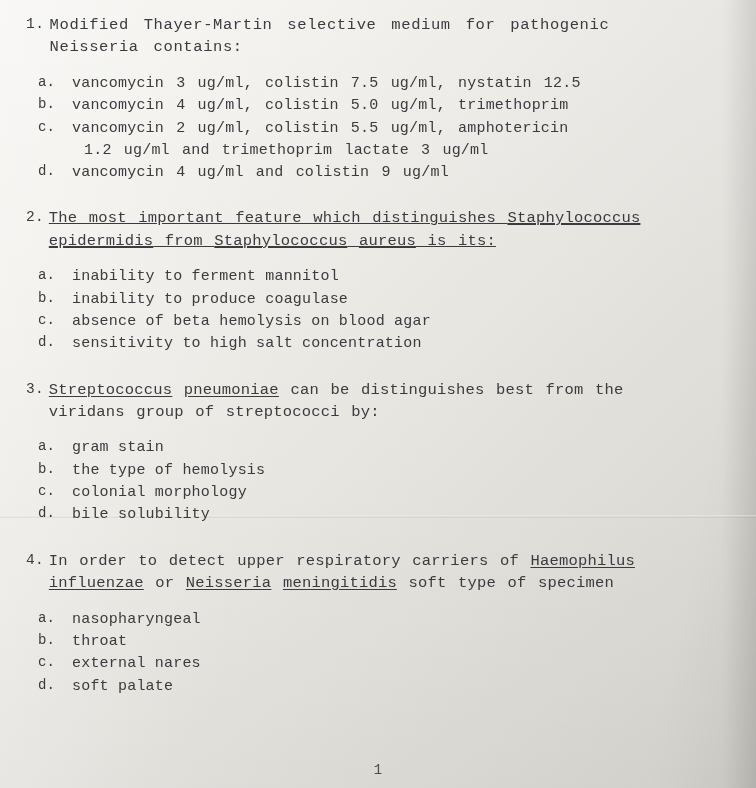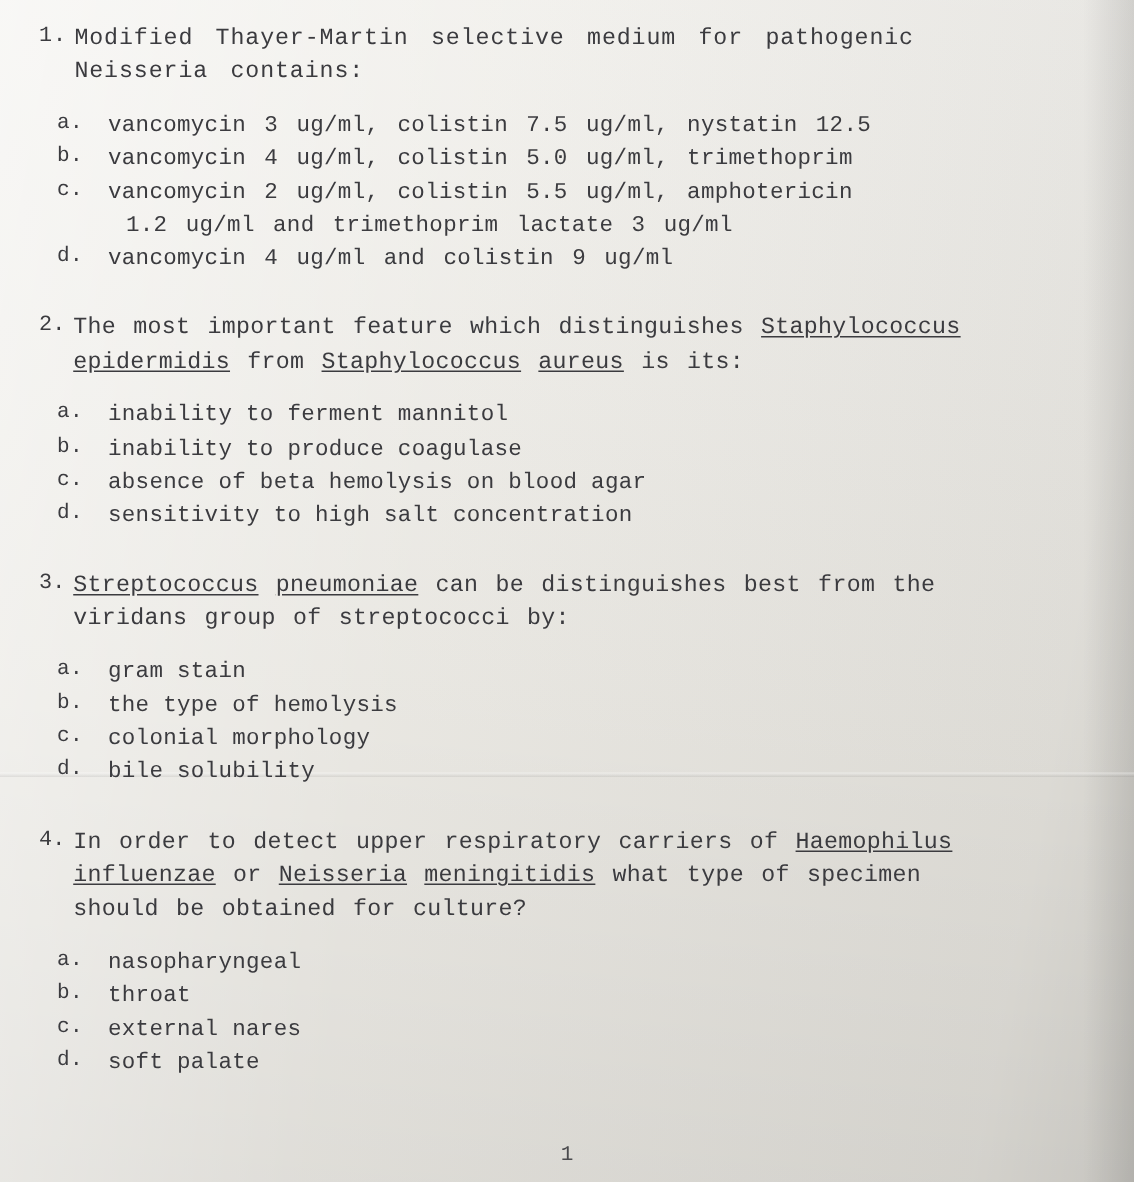--- a/index.html
+++ b/index.html
@@ -107,7 +107,7 @@
   .q1 .q-head { letter-spacing: 0.6px; }
   .q1 .q-text { word-spacing: 5px; }
   .q1-opts .opt-text { word-spacing: 3px; }
-  .q2 .q-text { word-spacing: 2px; }
+  .q2 .q-text { word-spacing: 2px; text-decoration: underline; }
   .q3 .q-text { word-spacing: 2px; }
   .q4 .q-text { word-spacing: 2px; }
 </style>

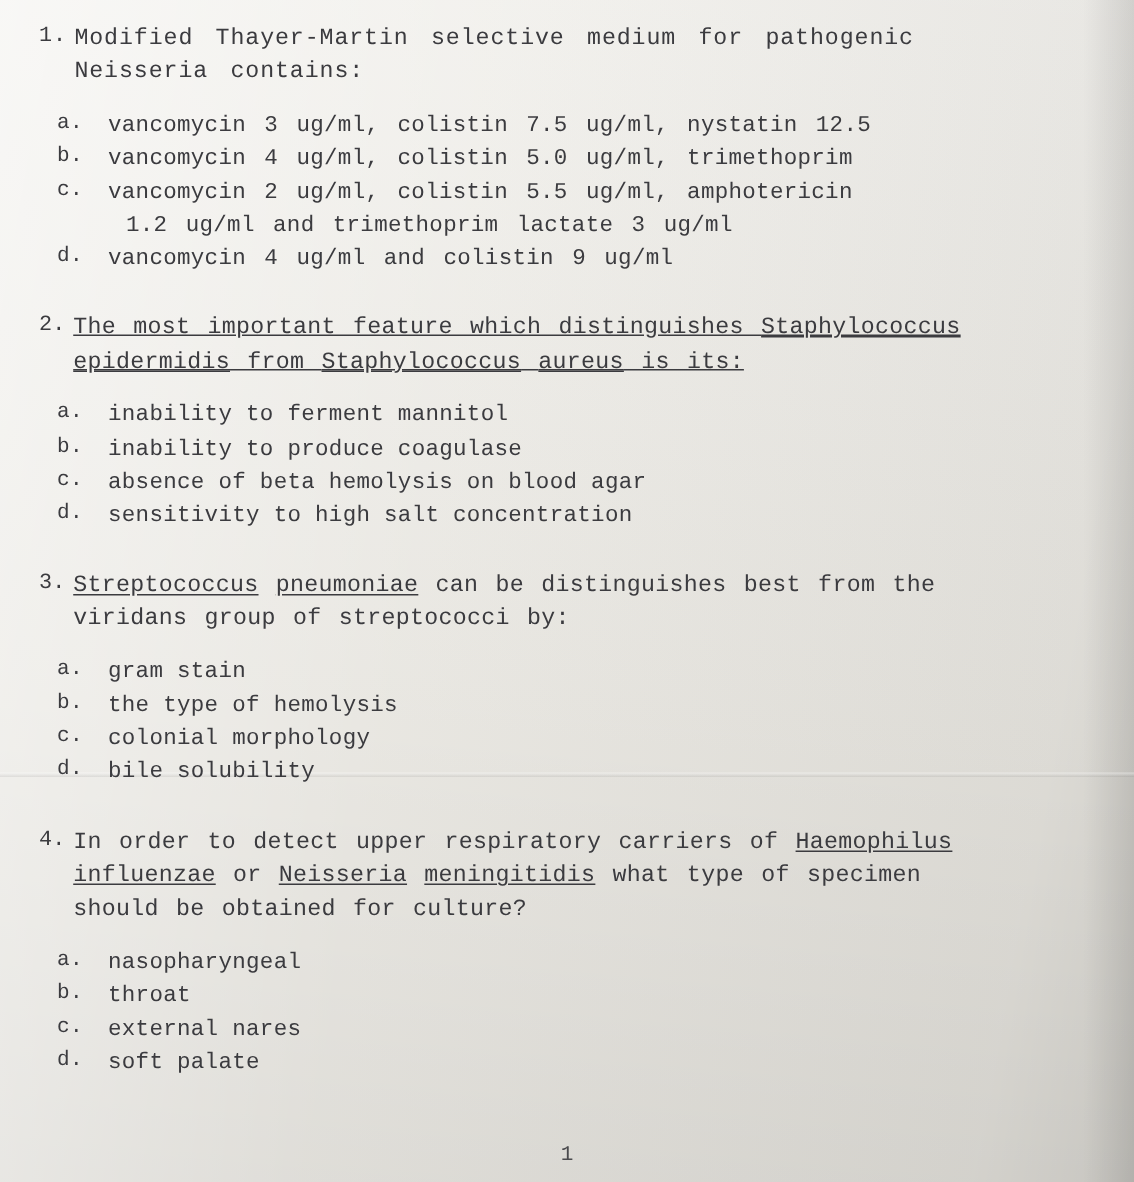--- a/index.html
+++ b/index.html
@@ -223,7 +223,7 @@
       <span class="q-num">4.</span>
       <span class="q-text nojust">
         <span>In order to detect upper respiratory carriers of </span><span class="u">Haemophilus</span><br>
-        <span class="u">influenzae</span><span> or </span><span class="u">Neisseria</span><span> </span><span class="u">meningitidis</span><span> what type of  specimen</span><br>
+        <span class="u">influenzae</span><span> or </span><span class="u">Neisseria</span><span> </span><span class="u">meningitidis</span><span> soft type of  specimen</span><br>
         <span>should be obtained for culture?</span>
       </span>
     </div>

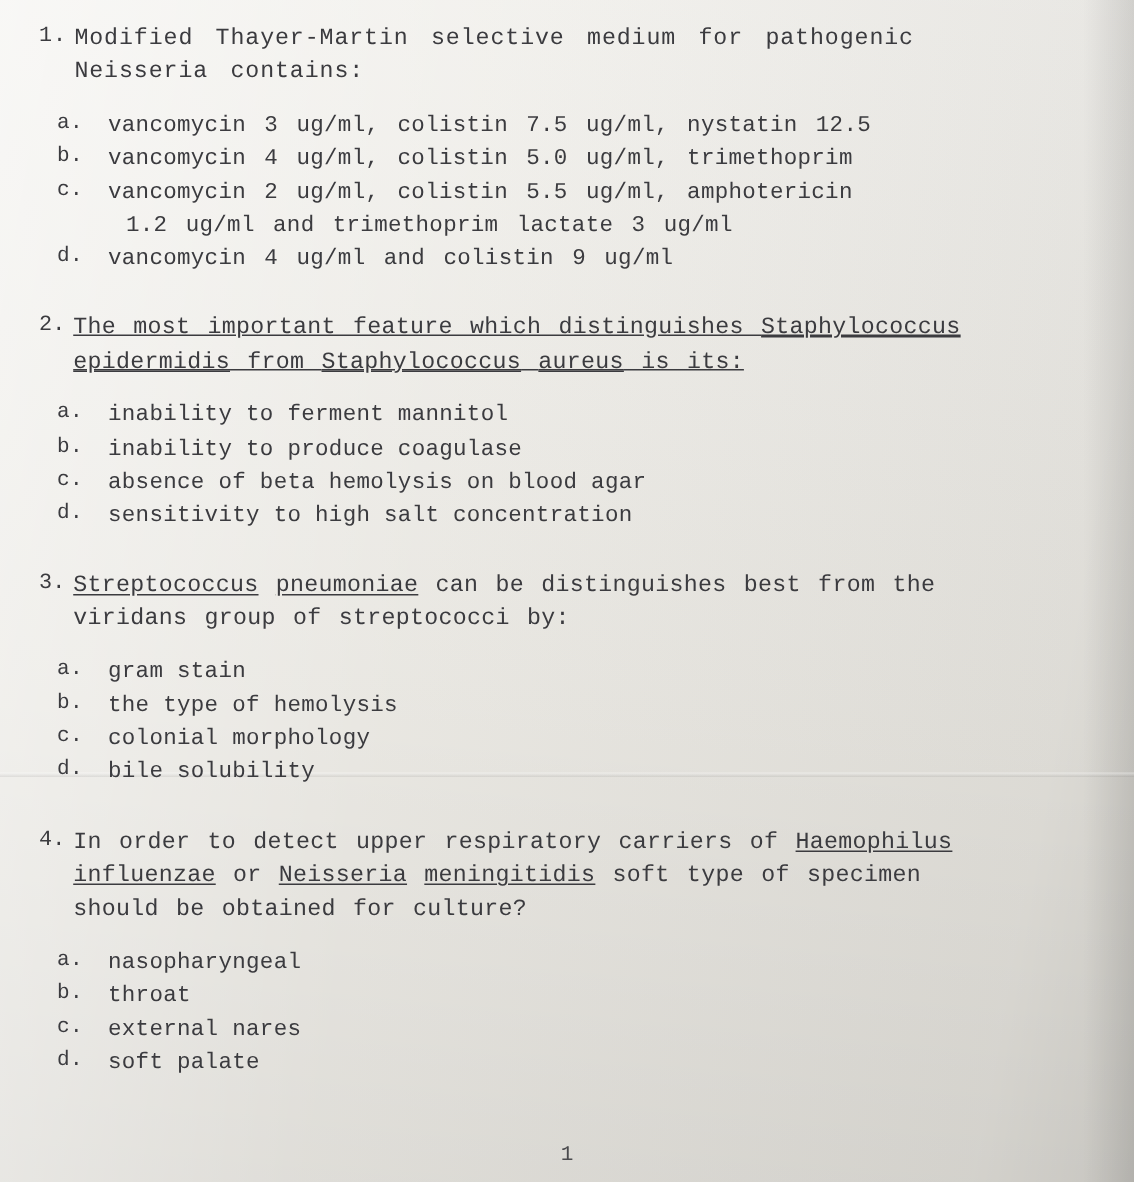--- a/index.html
+++ b/index.html
@@ -224,7 +224,6 @@
       <span class="q-text nojust">
         <span>In order to detect upper respiratory carriers of </span><span class="u">Haemophilus</span><br>
         <span class="u">influenzae</span><span> or </span><span class="u">Neisseria</span><span> </span><span class="u">meningitidis</span><span> soft type of  specimen</span><br>
-        <span>should be obtained for culture?</span>
       </span>
     </div>
     <div class="options">

